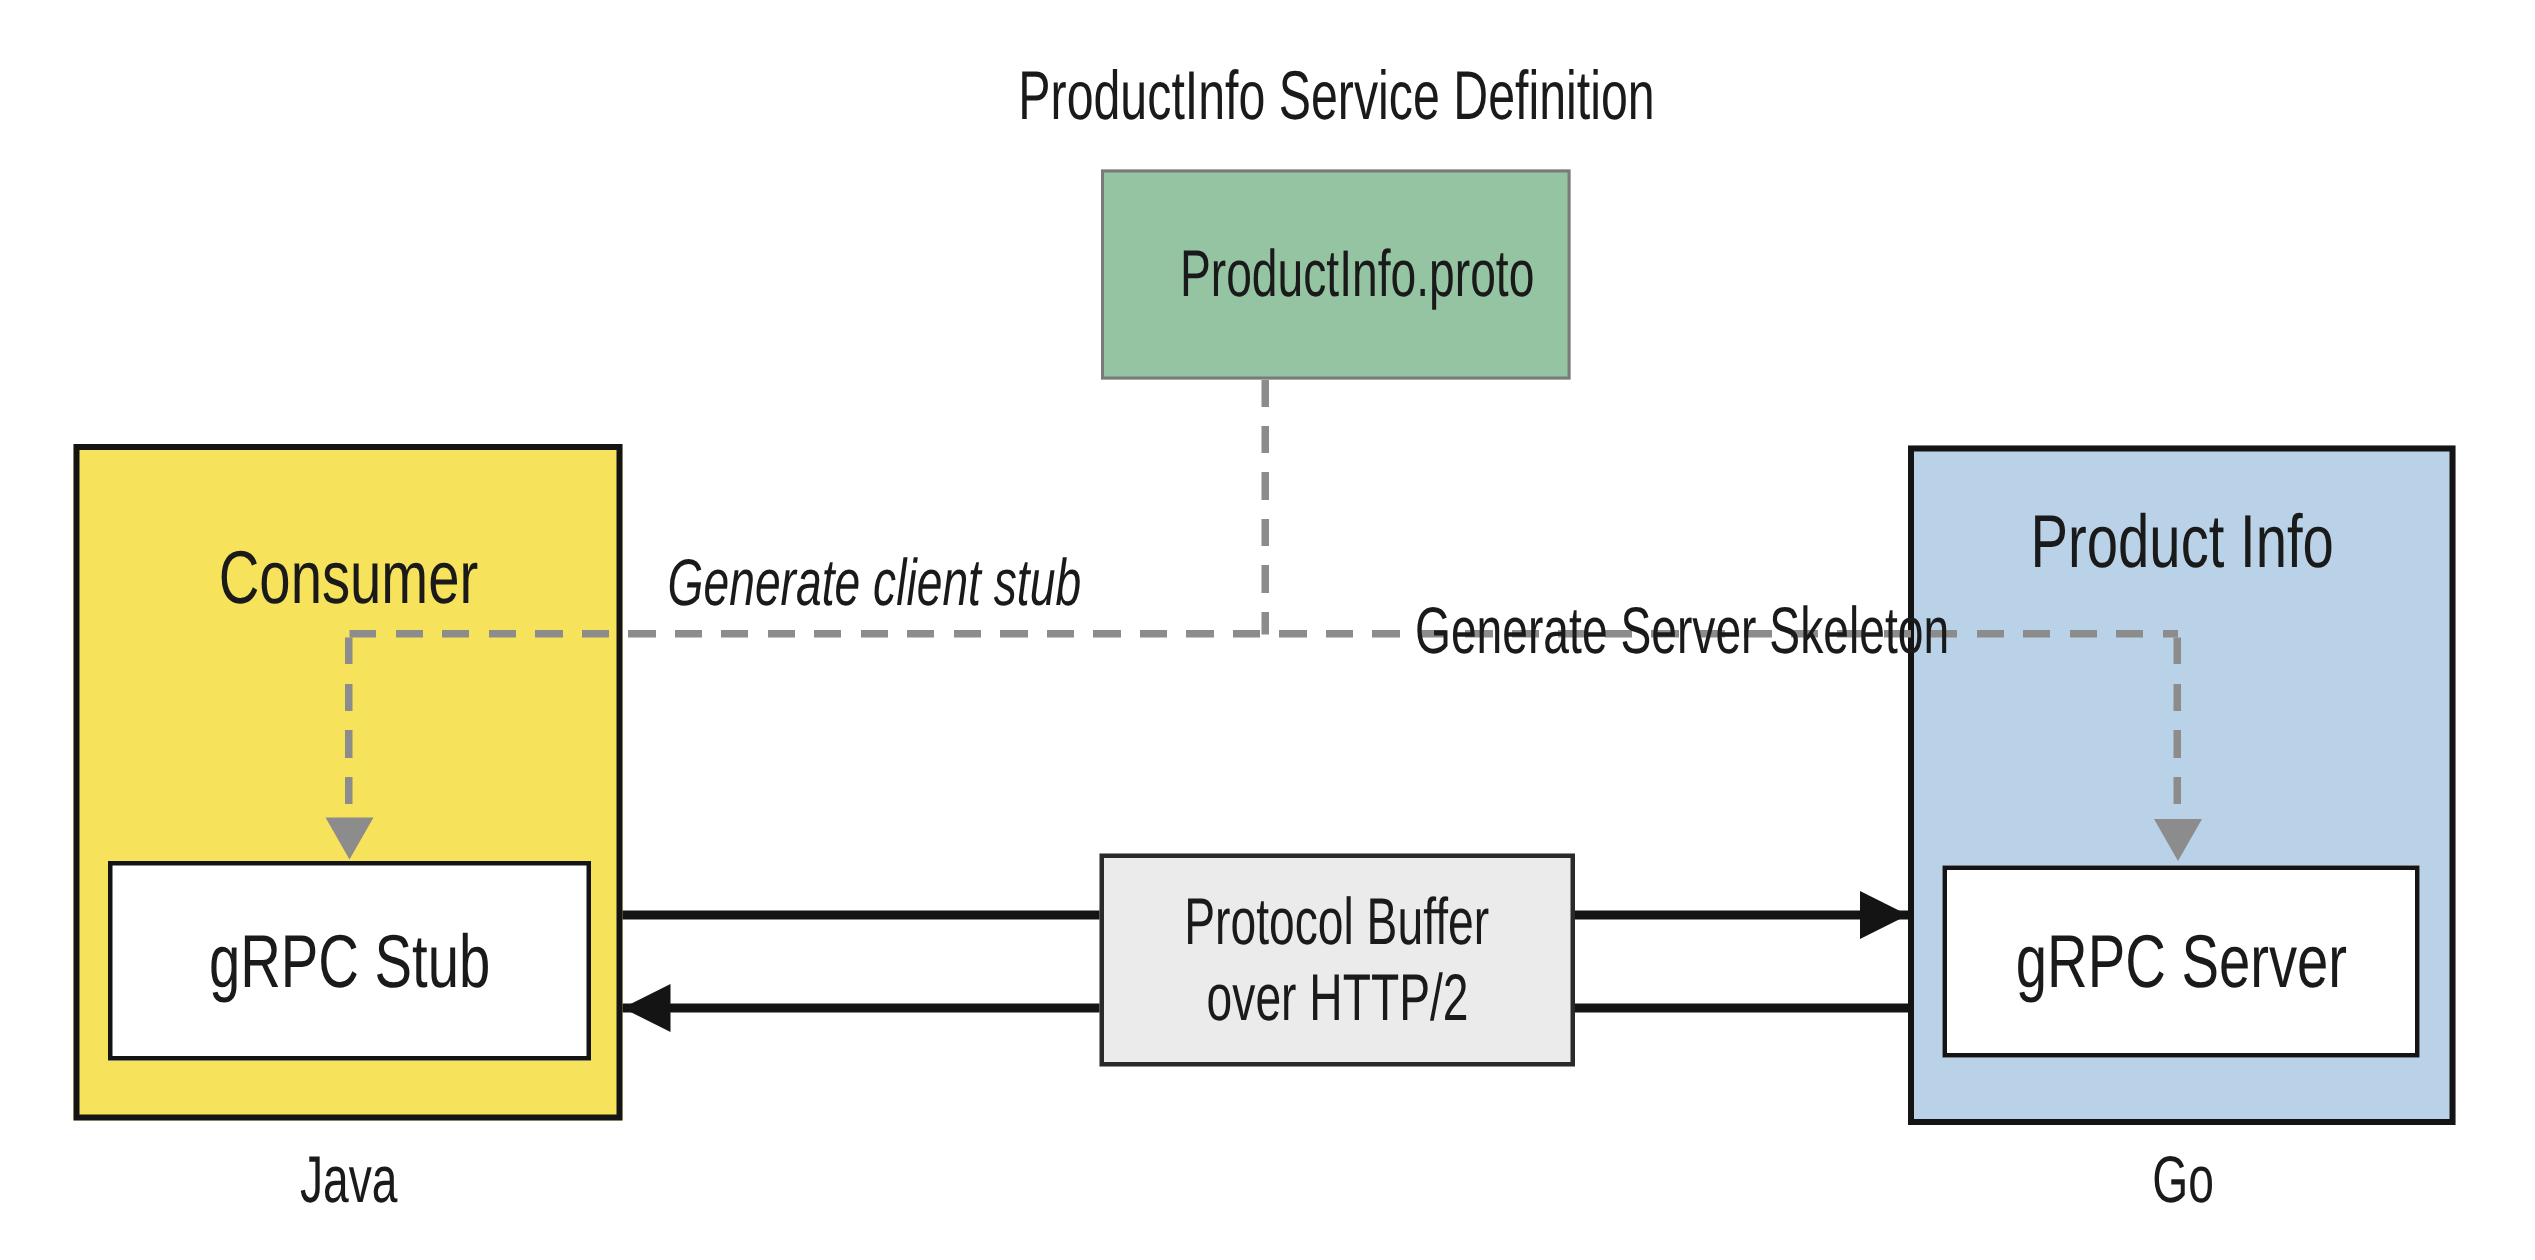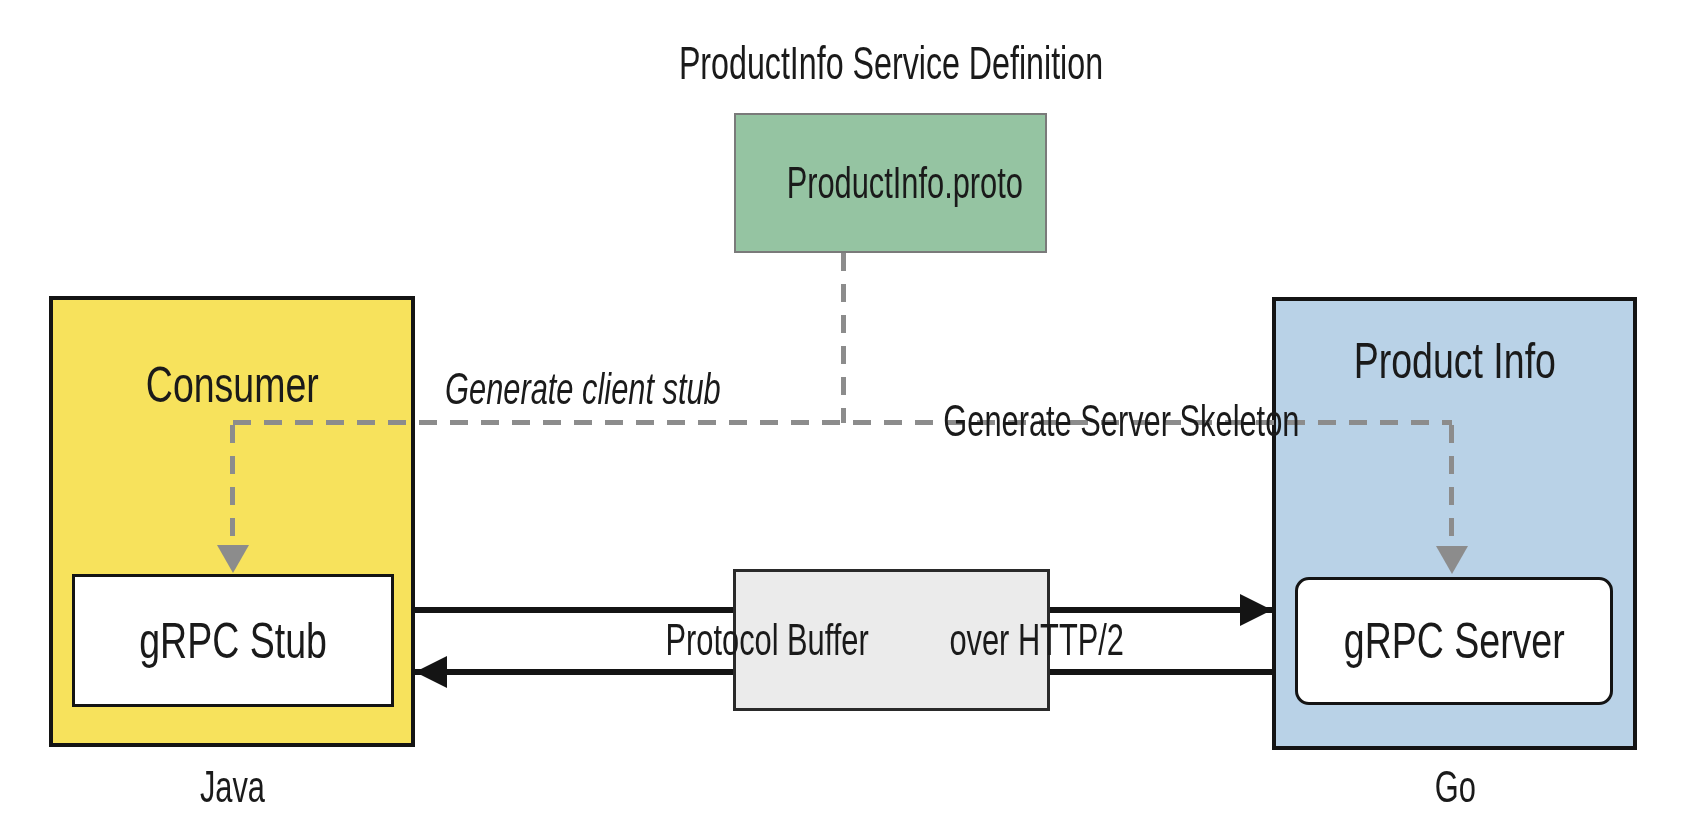--- a/index.html
+++ b/index.html
@@ -50,7 +50,7 @@
   .pb-box {
     left: 733px; top: 569px; width: 317px; height: 142px;
     background: #ebebeb; border: 3px solid #2a2a2a;
-    display: flex; align-items: center; justify-content: center;
+    display: flex; flex-direction: column; align-items: center; justify-content: center;
     font-size: 44px; line-height: 1.16; z-index: 3; position: absolute;
   }
 

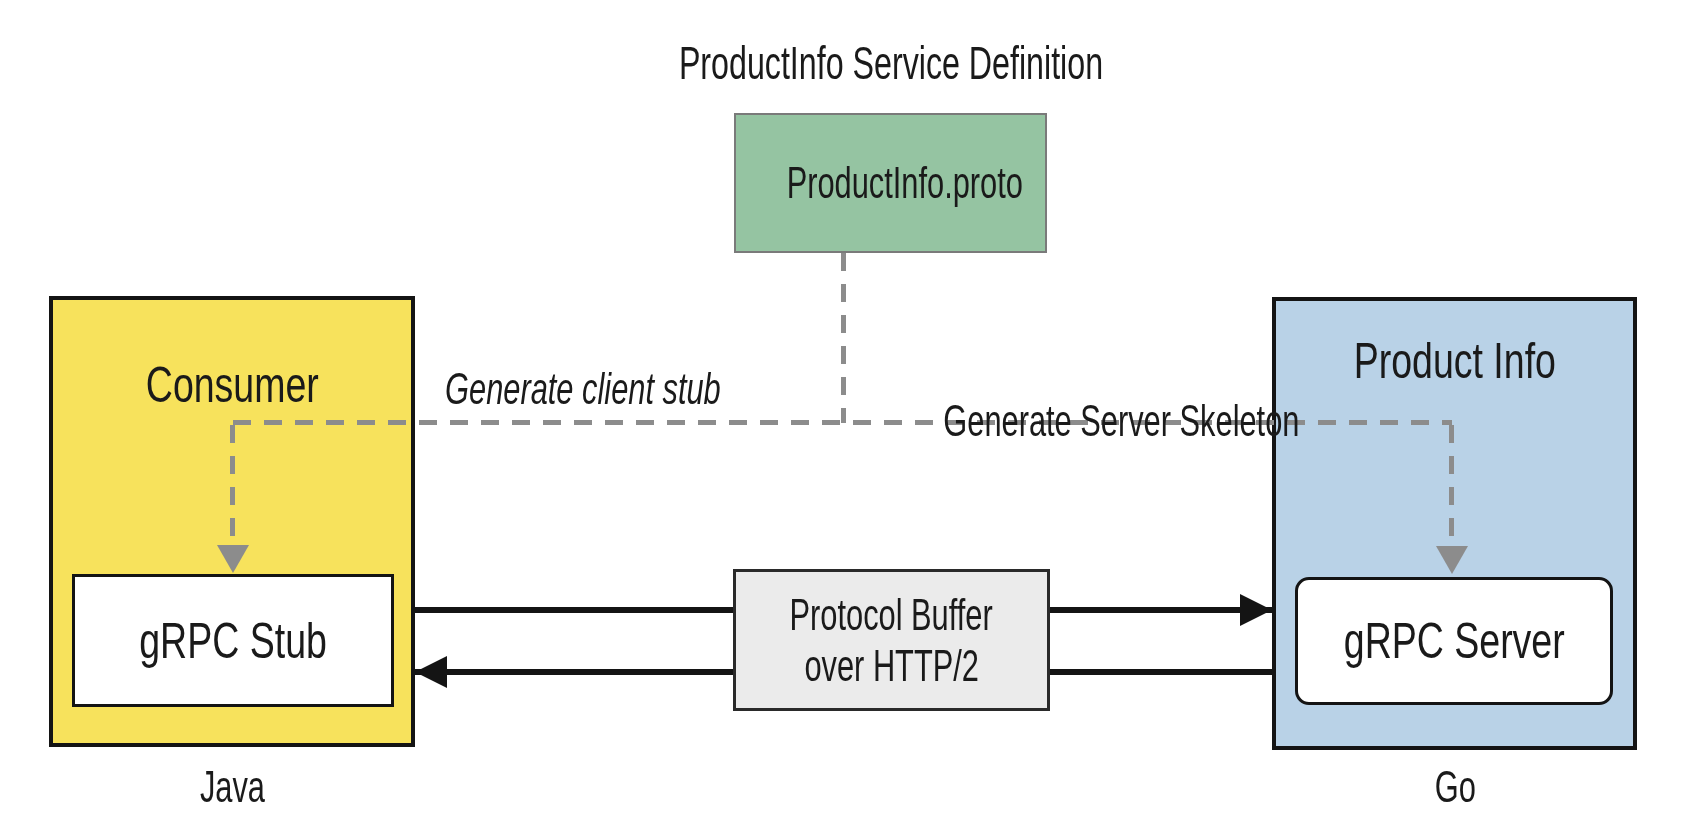--- a/index.html
+++ b/index.html
@@ -46,7 +46,7 @@
     font-size: 50px; z-index: 2;
   }
   .stub-box   { left: 72px;   top: 574px; width: 322px; height: 133px; }
-  .server-box { left: 1295px; top: 577px; width: 318px; height: 128px; border-radius: 14px; }
+  .server-box { left: 1295px; top: 577px; width: 318px; height: 128px; }
   .pb-box {
     left: 733px; top: 569px; width: 317px; height: 142px;
     background: #ebebeb; border: 3px solid #2a2a2a;

